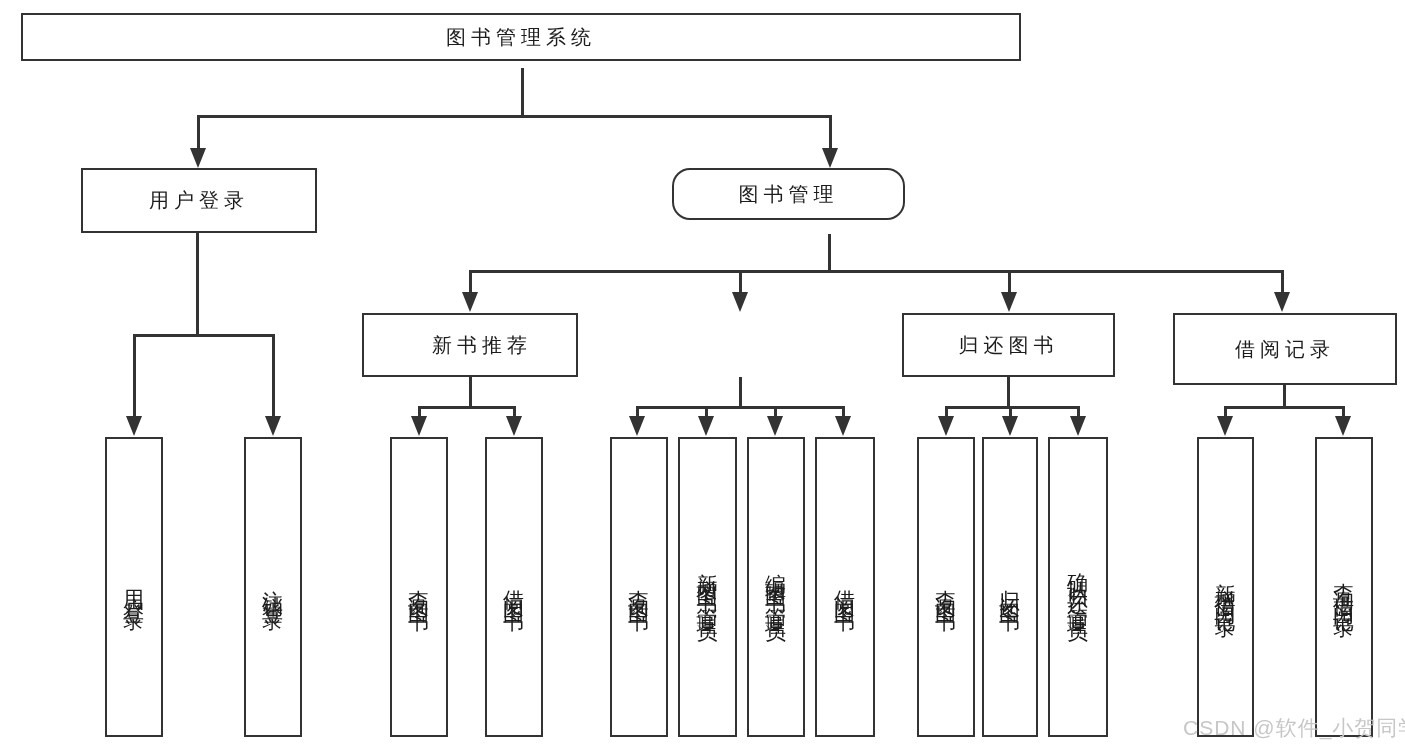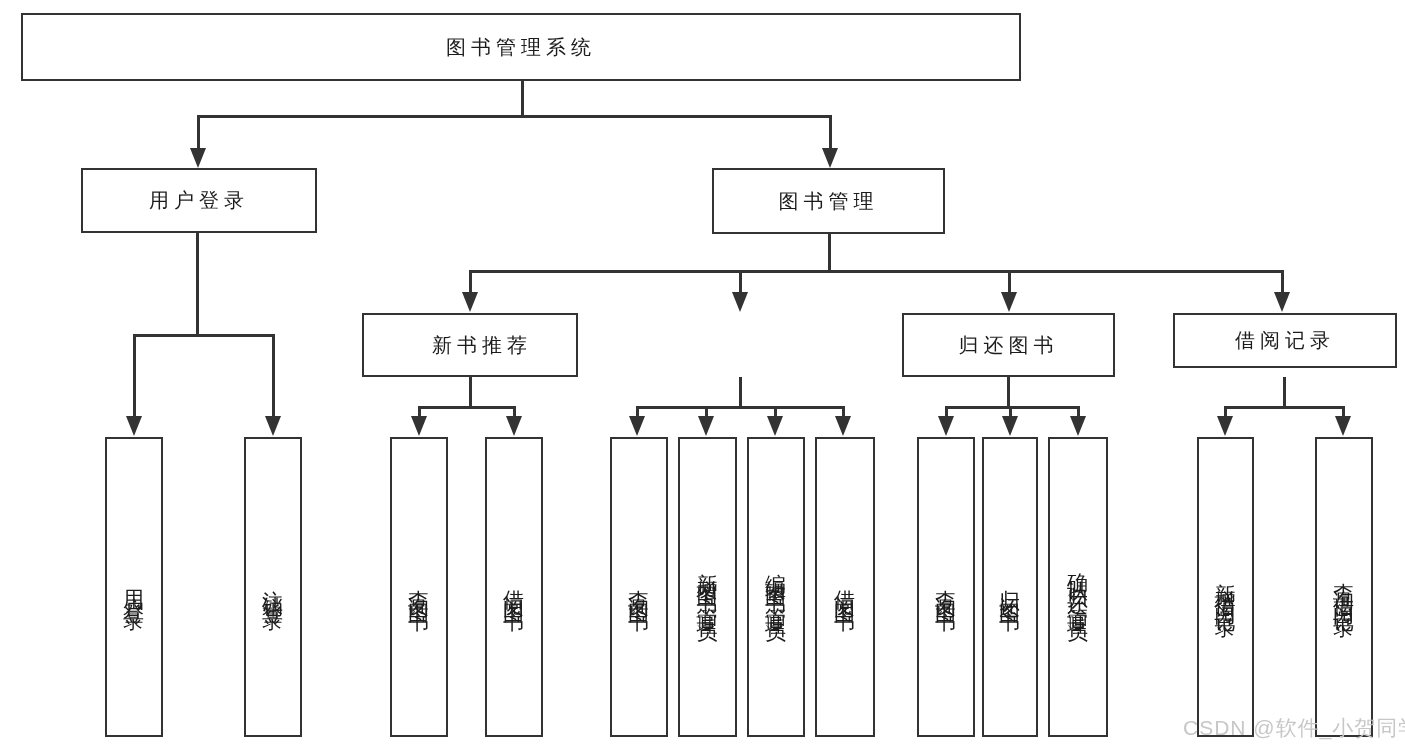--- a/index.html
+++ b/index.html
@@ -97,7 +97,7 @@
   <div class="vl" style="left:1342px;top:406px;height:12px;"></div>
   <div class="ar" style="left:1335px;top:416px;"></div>
 
-  <div class="n" style="left:21px;top:13px;width:1000px;height:68px;">图书管理系统</div>
+  <div class="n" style="left:21px;top:13px;width:1000px;height:48px;">图书管理系统</div>
 
   <div class="n" style="left:81px;top:168px;width:236px;height:65px;">用户登录</div>
   <div class="n" style="left:712px;top:168px;width:233px;height:66px;">图书管理</div>

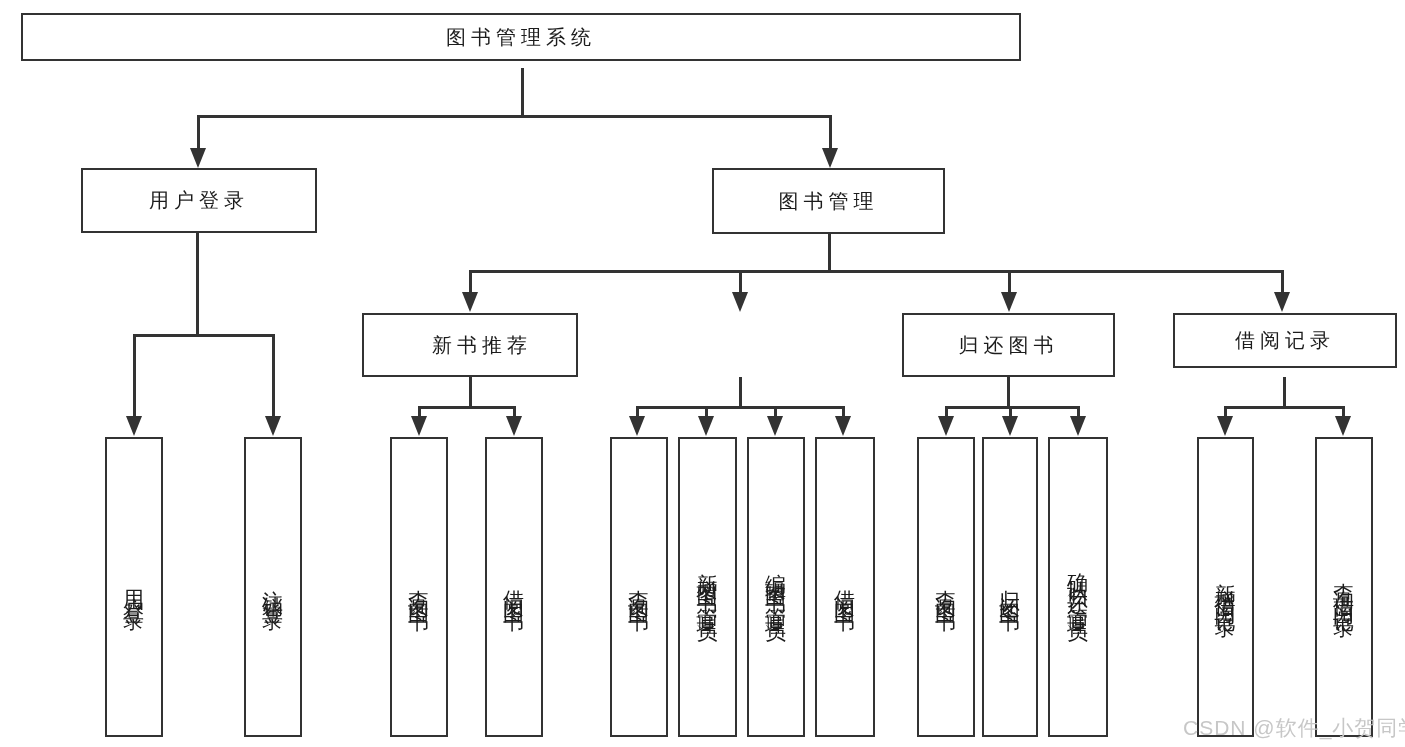--- a/index.html
+++ b/index.html
@@ -100,7 +100,7 @@
   <div class="n" style="left:21px;top:13px;width:1000px;height:48px;">图书管理系统</div>
 
   <div class="n" style="left:81px;top:168px;width:236px;height:65px;">用户登录</div>
-  <div class="n" style="left:712px;top:168px;width:233px;height:66px;">图书管理</div>
+  <div class="n" style="left:672px;top:168px;width:233px;height:52px;border-radius:18px;">图书管理</div>
 
   <div class="n" style="left:362px;top:313px;width:216px;height:64px;padding-left:24px;">新书推荐</div>
   <div class="n" style="left:902px;top:313px;width:213px;height:64px;">归还图书</div>

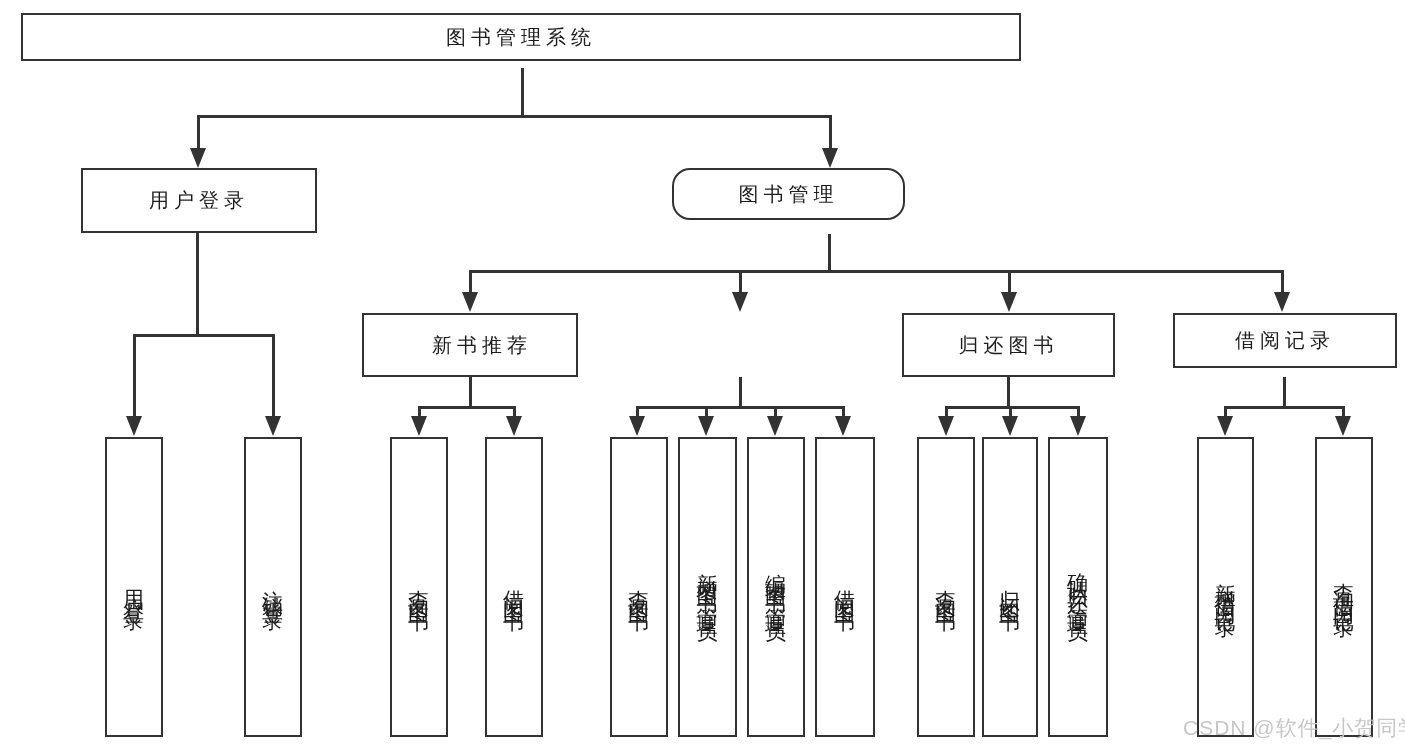--- a/index.html
+++ b/index.html
@@ -104,7 +104,7 @@
 
   <div class="n" style="left:362px;top:313px;width:216px;height:64px;padding-left:24px;">新书推荐</div>
   <div class="n" style="left:902px;top:313px;width:213px;height:64px;">归还图书</div>
-  <div class="n" style="left:1173px;top:313px;width:224px;height:55px;">借阅记录</div>
+  <div class="n" style="left:1173px;top:313px;width:224px;height:72px;">借阅记录</div>
 
   <div class="n v" style="left:105px;top:437px;width:58px;height:300px;">用户登录</div>
   <div class="n v" style="left:244px;top:437px;width:58px;height:300px;">注销登录</div>

